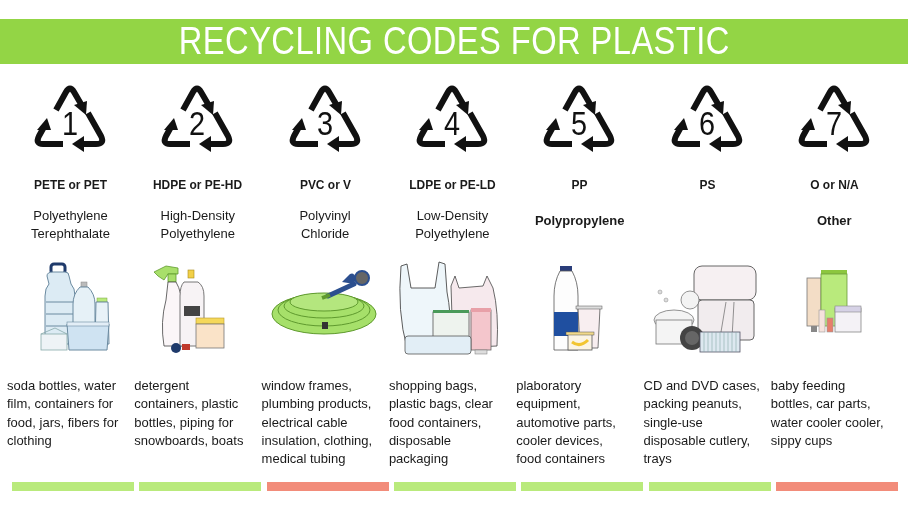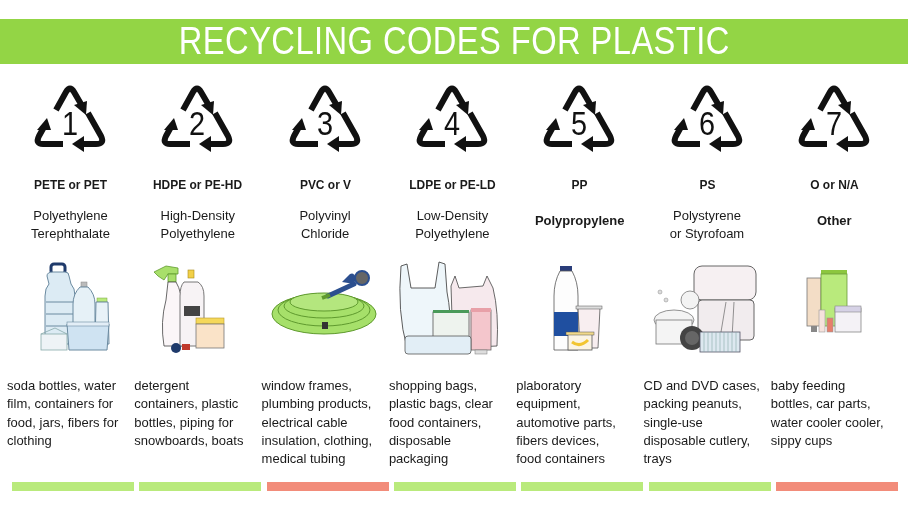--- a/index.html
+++ b/index.html
@@ -326,10 +326,6 @@
 <div class="code-num">6</div>
       </div>
       <div class="abbr">PS</div>
-      <div class="fullname">
-        <div>Polystyrene</div>
-        <div>or Styrofoam</div>
-      </div>
       <div class="illus">
         <svg viewBox="0 0 119 110">
     <rect x="46" y="14" width="62" height="34" rx="8" fill="#f6f0f2" stroke="#666" stroke-width="1"></rect>

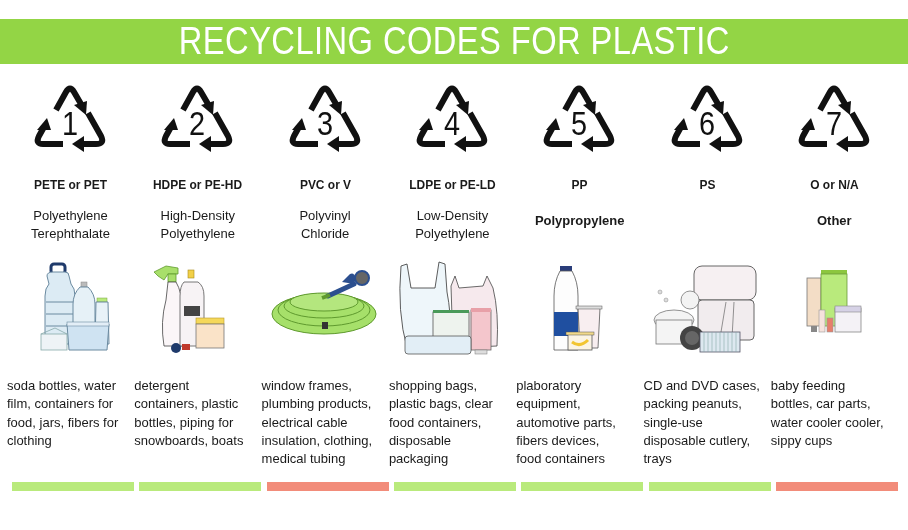--- a/index.html
+++ b/index.html
@@ -298,7 +298,7 @@
         <div>plaboratory</div>
         <div>equipment,</div>
         <div>automotive parts,</div>
-        <div>fibers devices,</div>
+        <div>cooler devices,</div>
         <div>food containers</div>
       </div>
       <div class="bar" style="background: rgb(185, 234, 124);"></div>

